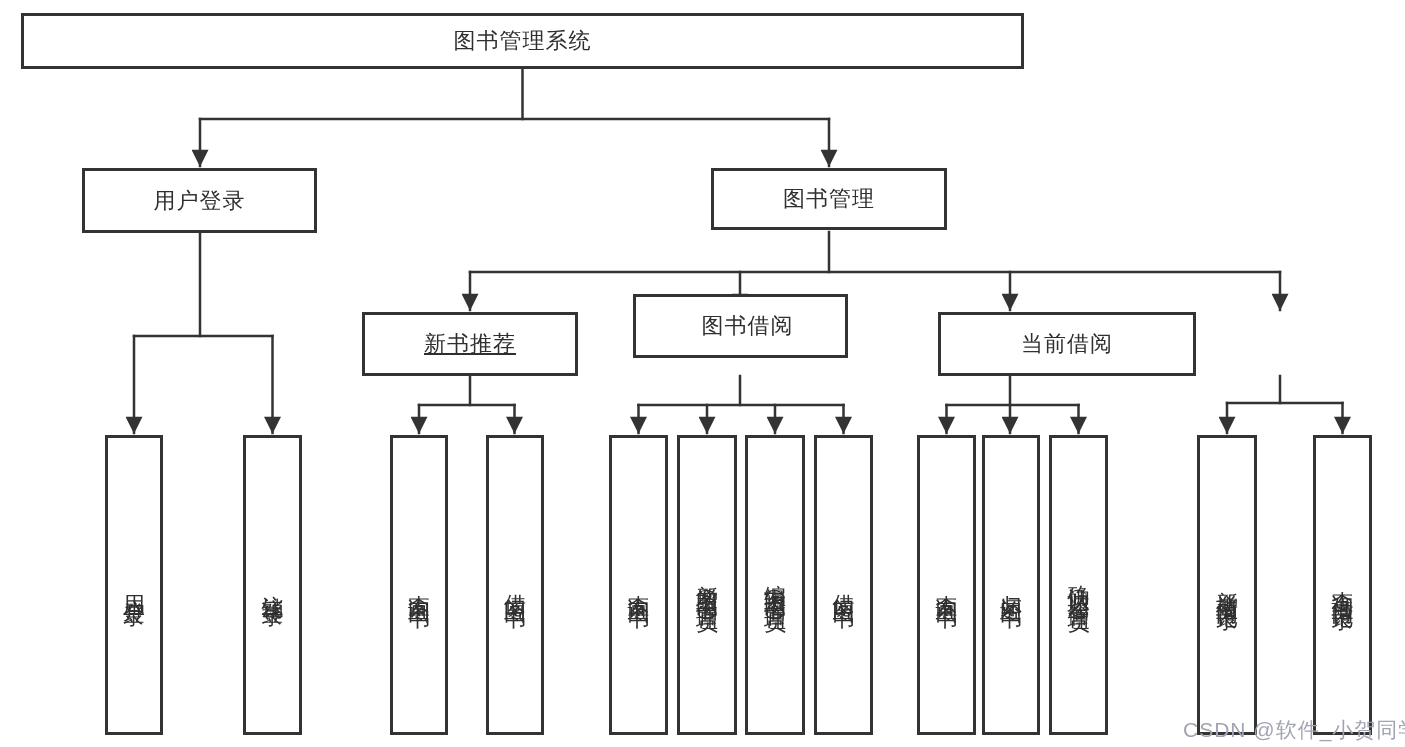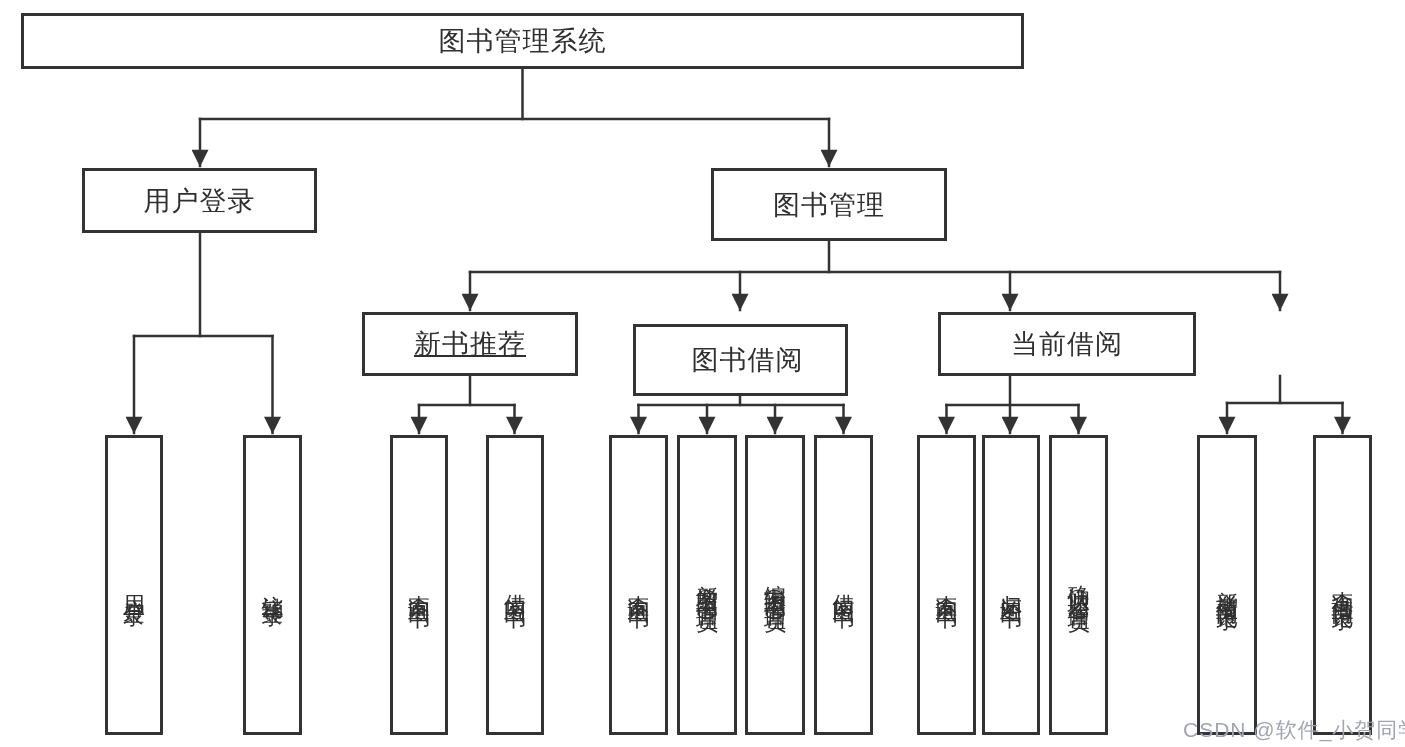--- a/index.html
+++ b/index.html
@@ -17,7 +17,7 @@
     border:3px solid #333333;
     background:#ffffff;
     display:flex;align-items:center;justify-content:center;
-    font-size:27px;color:#2f2f2f;
+    font-size:22px;color:#2f2f2f;
     letter-spacing:1px;
     white-space:nowrap;
   }

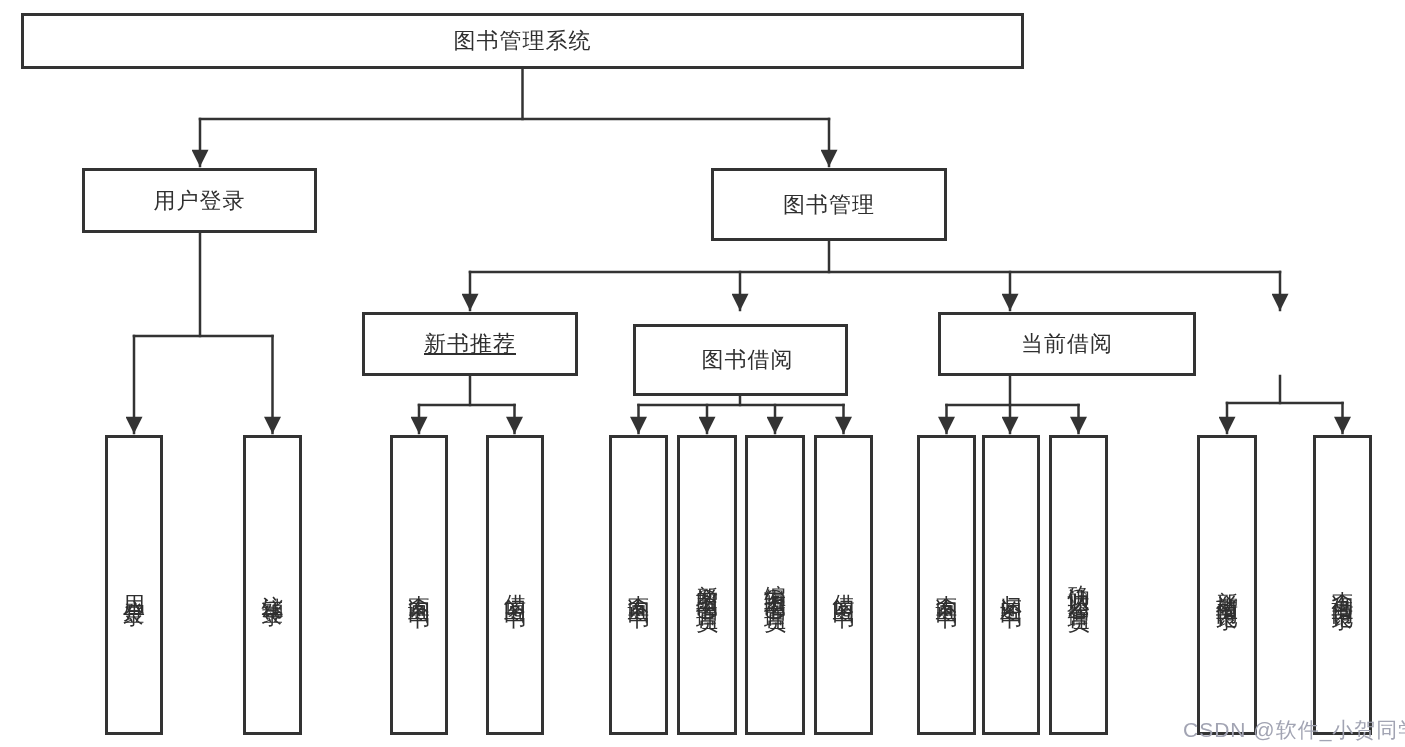--- a/index.html
+++ b/index.html
@@ -39,7 +39,7 @@
   
   #root      {left:21px;  top:13px;  width:1003px; height:56px;}
   #login     {left:82px;  top:168px; width:235px;  height:65px;}
-  #bookmgmt  {left:711px; top:168px; width:236px;  height:73px;}
+  #bookmgmt  {left:711px; top:168px; width:236px;  height:62px;}
   #l3-recommend{left:362px; top:312px; width:216px; height:64px;text-decoration:underline;}
   #l3-borrow   {left:633px; top:324px; width:215px; height:72px;padding-left:14px;}
   #l3-current  {left:938px; top:312px; width:258px; height:64px;}

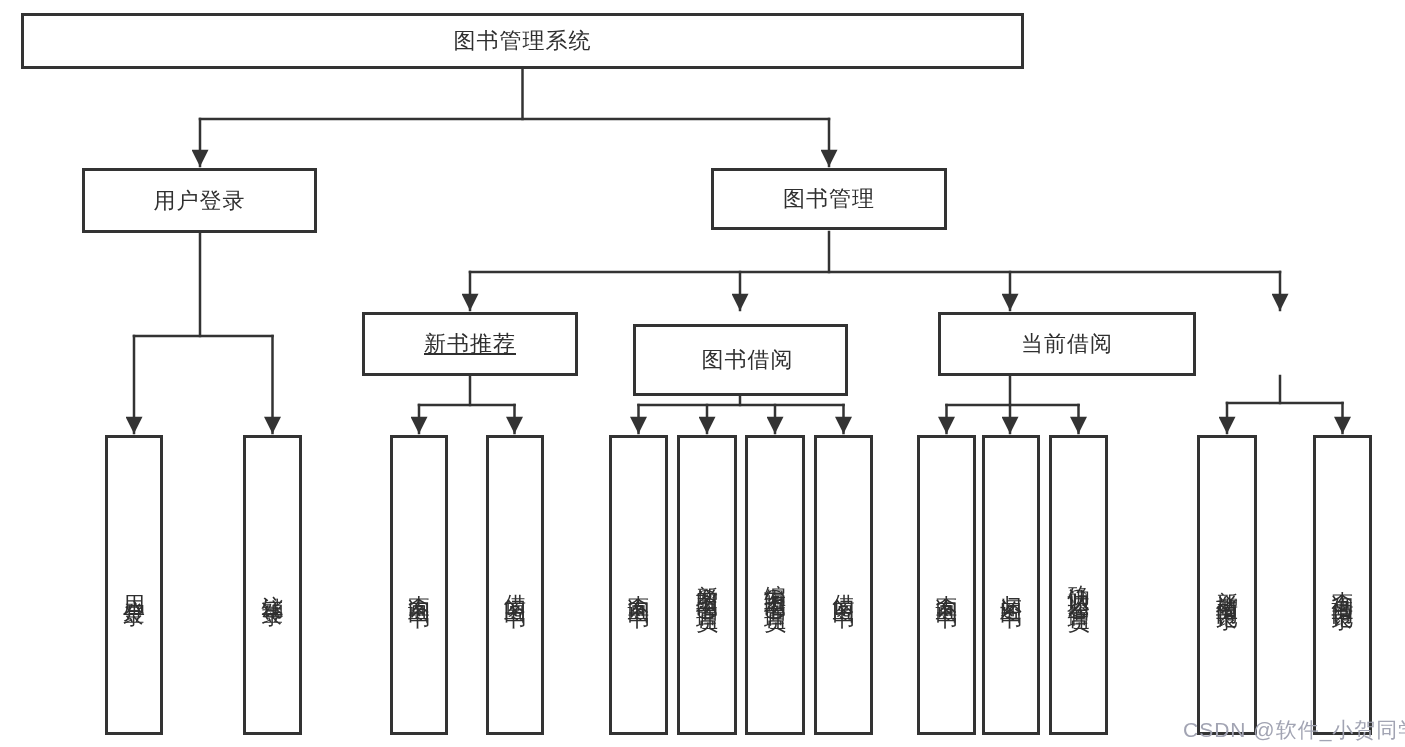--- a/index.html
+++ b/index.html
@@ -41,7 +41,7 @@
   #login     {left:82px;  top:168px; width:235px;  height:65px;}
   #bookmgmt  {left:711px; top:168px; width:236px;  height:62px;}
   #l3-recommend{left:362px; top:312px; width:216px; height:64px;text-decoration:underline;}
-  #l3-borrow   {left:633px; top:324px; width:215px; height:72px;padding-left:14px;}
+  #l3-borrow   {left:633px; top:294px; width:215px; height:64px;padding-left:14px;}
   #l3-current  {left:938px; top:312px; width:258px; height:64px;}
   #l3-records  {left:1173px;top:312px; width:214px; height:64px;}
   

